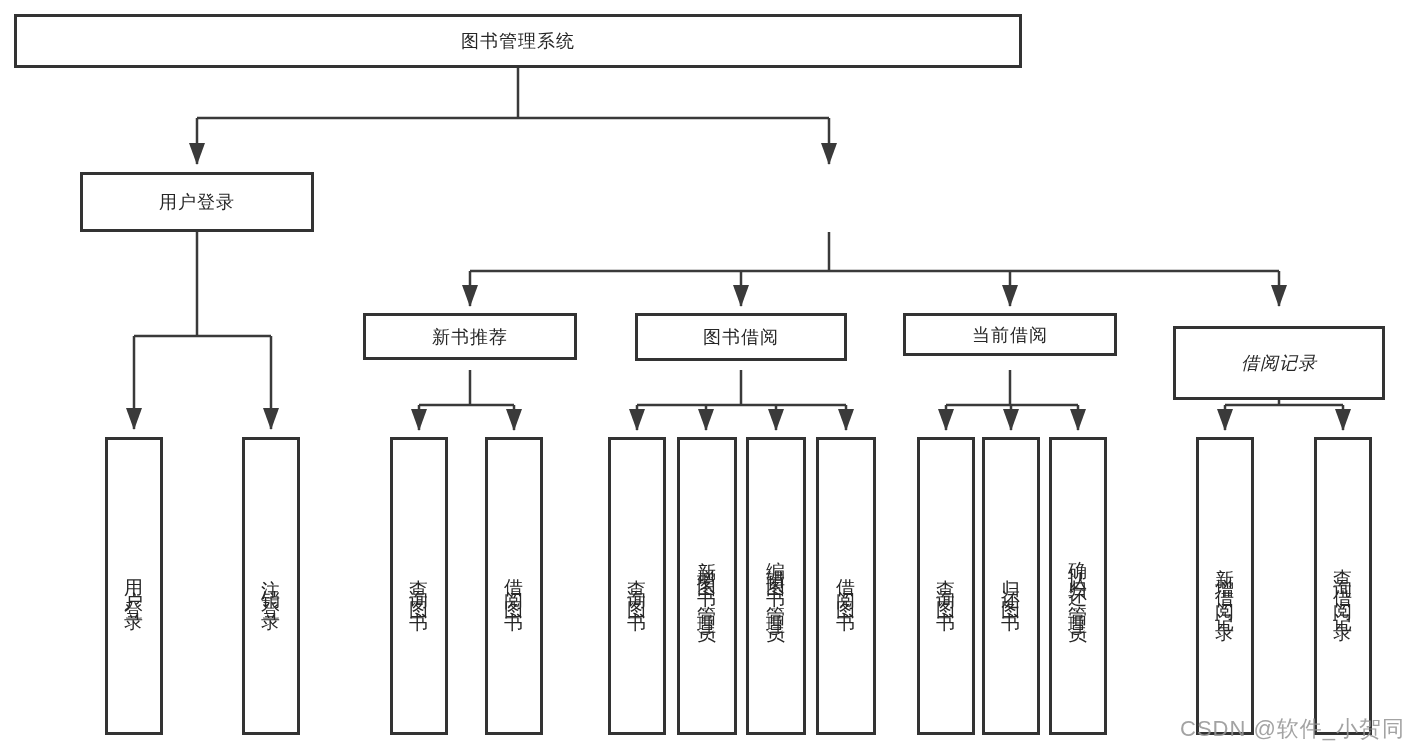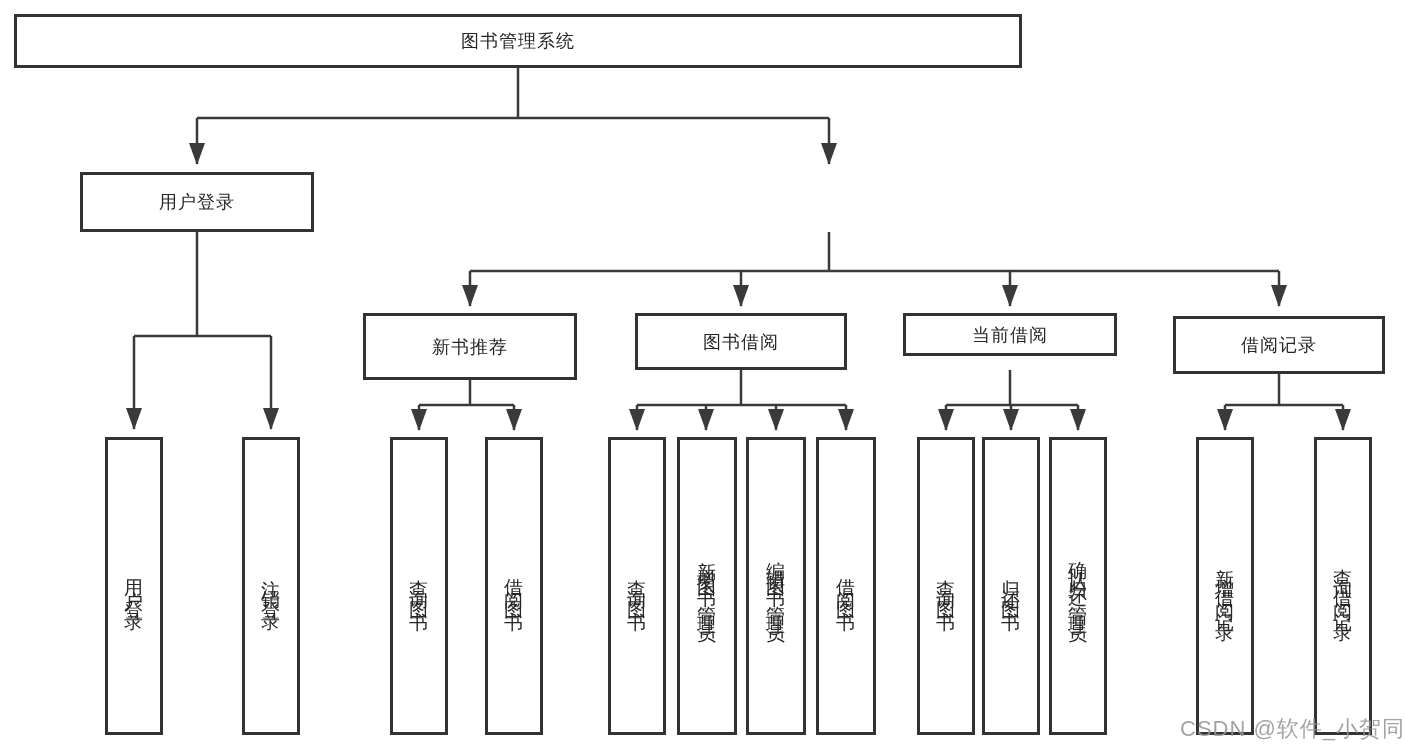--- a/index.html
+++ b/index.html
@@ -102,7 +102,7 @@
 
   <div class="box" style="left:80px;top:172px;width:234px;height:60px;">用户登录</div>
 
-  <div class="box" style="left:363px;top:313px;width:214px;height:67px;">新书推荐</div>
+  <div class="box" style="left:363px;top:313px;width:214px;height:47px;">新书推荐</div>
   <div class="box" style="left:635px;top:313px;width:212px;height:57px;">图书借阅</div>
   <div class="box" style="left:903px;top:313px;width:214px;height:43px;">当前借阅</div>
   <div class="box" style="left:1173px;top:316px;width:212px;height:58px;">借阅记录</div>

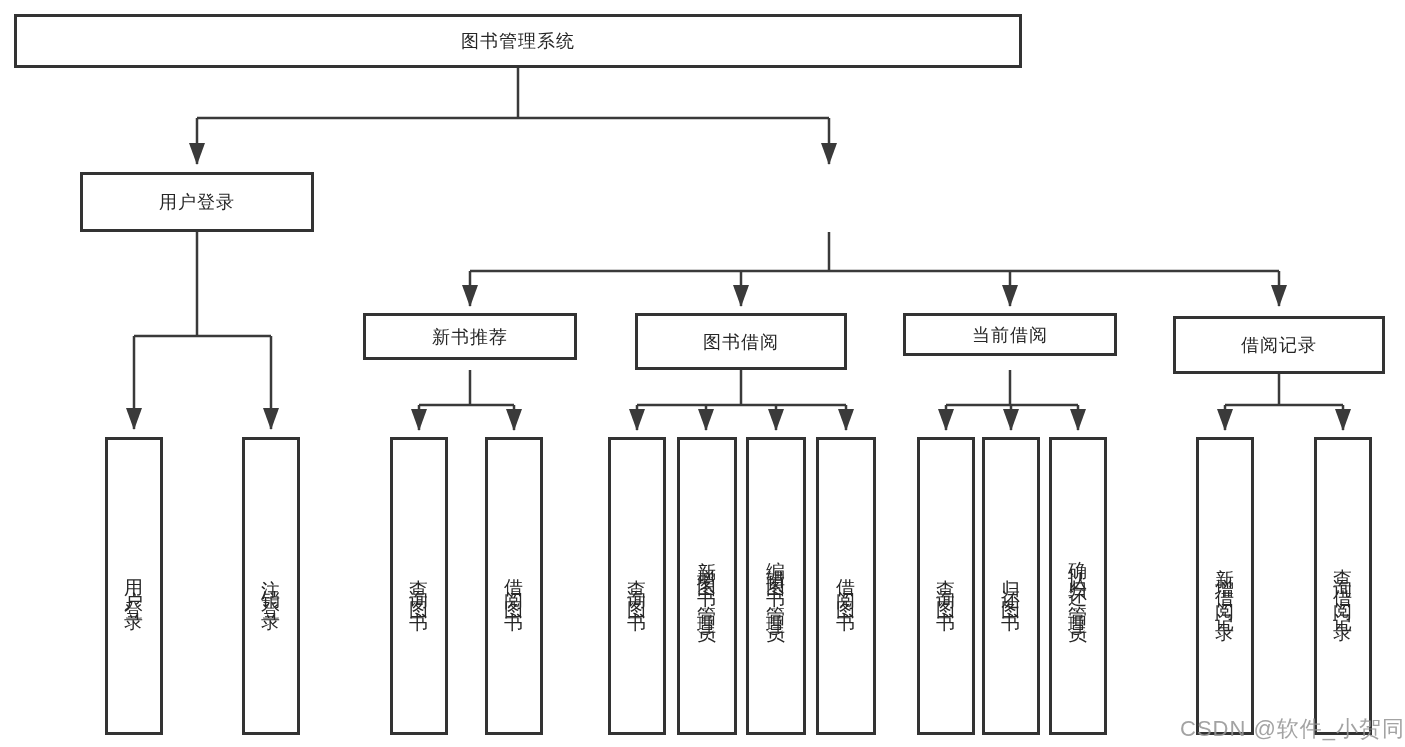--- a/index.html
+++ b/index.html
@@ -103,7 +103,7 @@
   <div class="box" style="left:80px;top:172px;width:234px;height:60px;">用户登录</div>
 
   <div class="box" style="left:363px;top:313px;width:214px;height:47px;">新书推荐</div>
-  <div class="box" style="left:635px;top:313px;width:212px;height:57px;">图书借阅</div>
+  <div class="box" style="left:635px;top:313px;width:212px;height:48px;">图书借阅</div>
   <div class="box" style="left:903px;top:313px;width:214px;height:43px;">当前借阅</div>
   <div class="box" style="left:1173px;top:316px;width:212px;height:58px;">借阅记录</div>
 

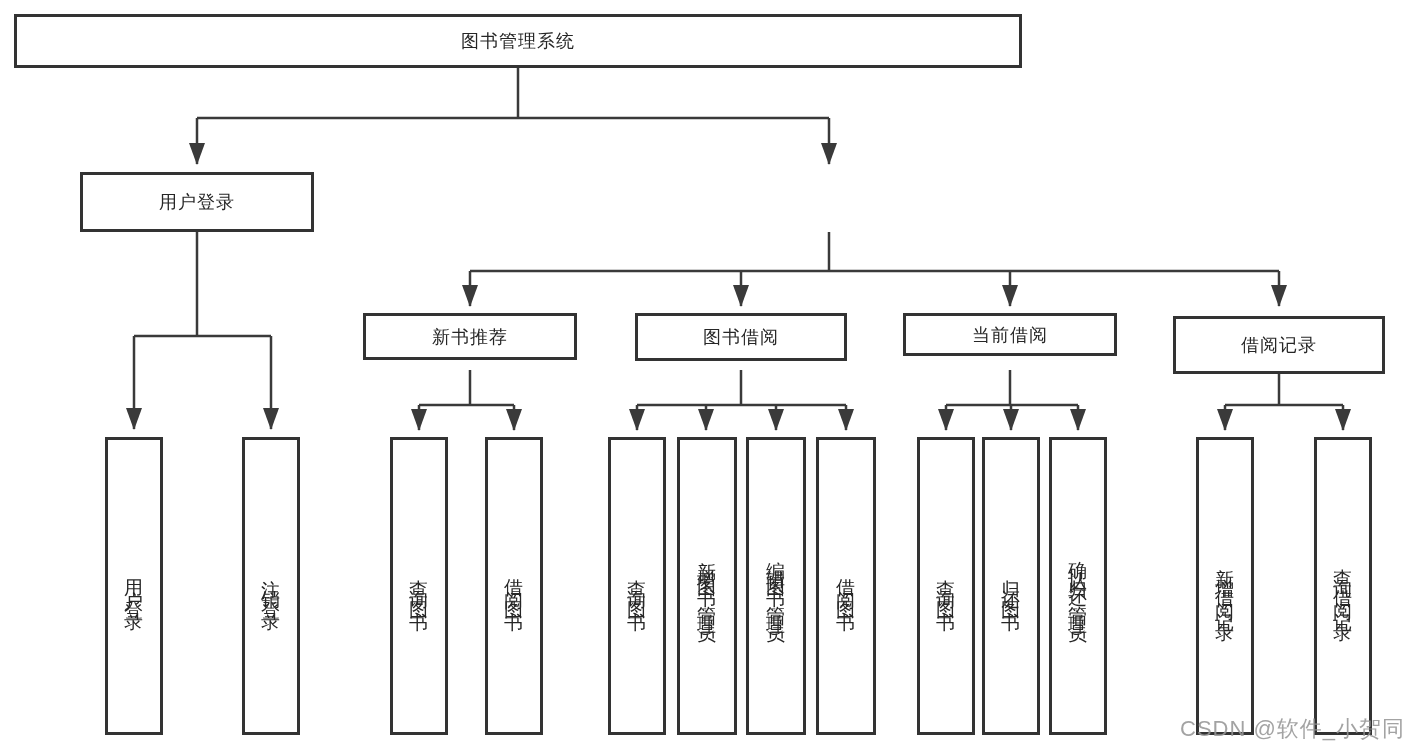--- a/index.html
+++ b/index.html
@@ -105,7 +105,7 @@
   <div class="box" style="left:363px;top:313px;width:214px;height:47px;">新书推荐</div>
   <div class="box" style="left:635px;top:313px;width:212px;height:48px;">图书借阅</div>
   <div class="box" style="left:903px;top:313px;width:214px;height:43px;">当前借阅</div>
-  <div class="box" style="left:1173px;top:316px;width:212px;height:58px;">借阅记录</div>
+  <div class="box" style="left:1173px;top:326px;width:212px;height:74px;font-style:italic;">借阅记录</div>
 
   <div class="box vbox" style="left:105px;top:437px;width:58px;height:298px;">用户登录</div>
   <div class="box vbox" style="left:242px;top:437px;width:58px;height:298px;">注销登录</div>

